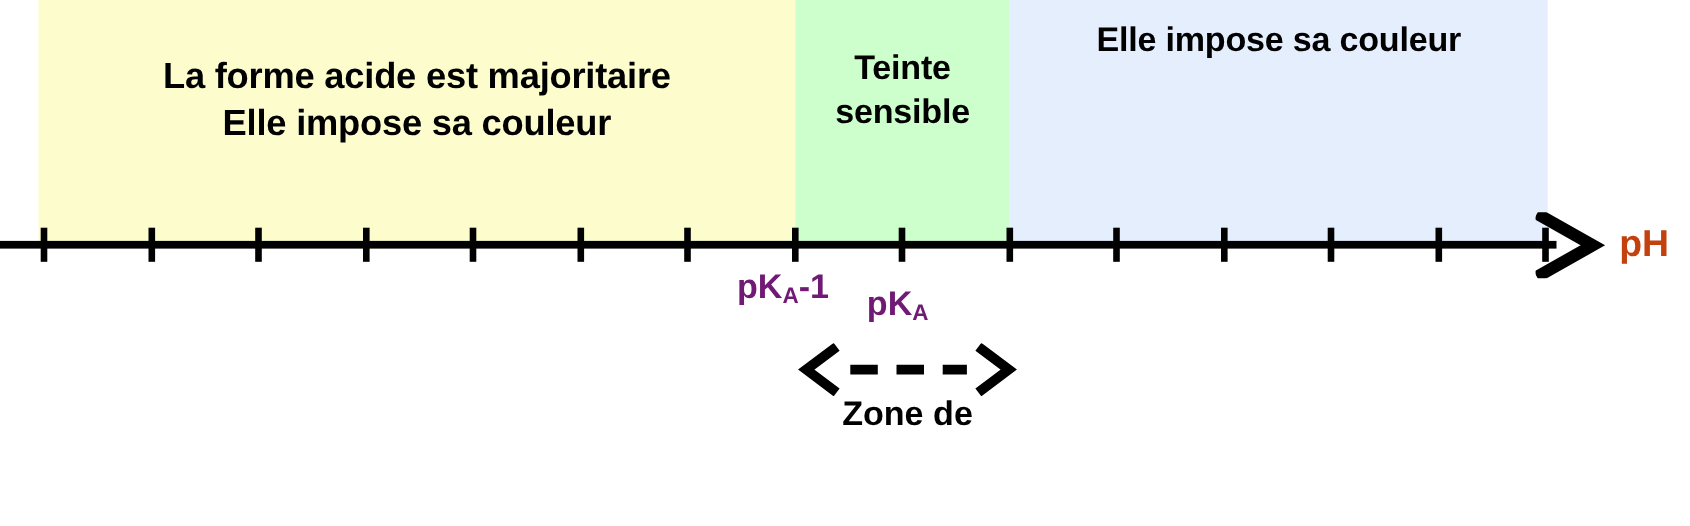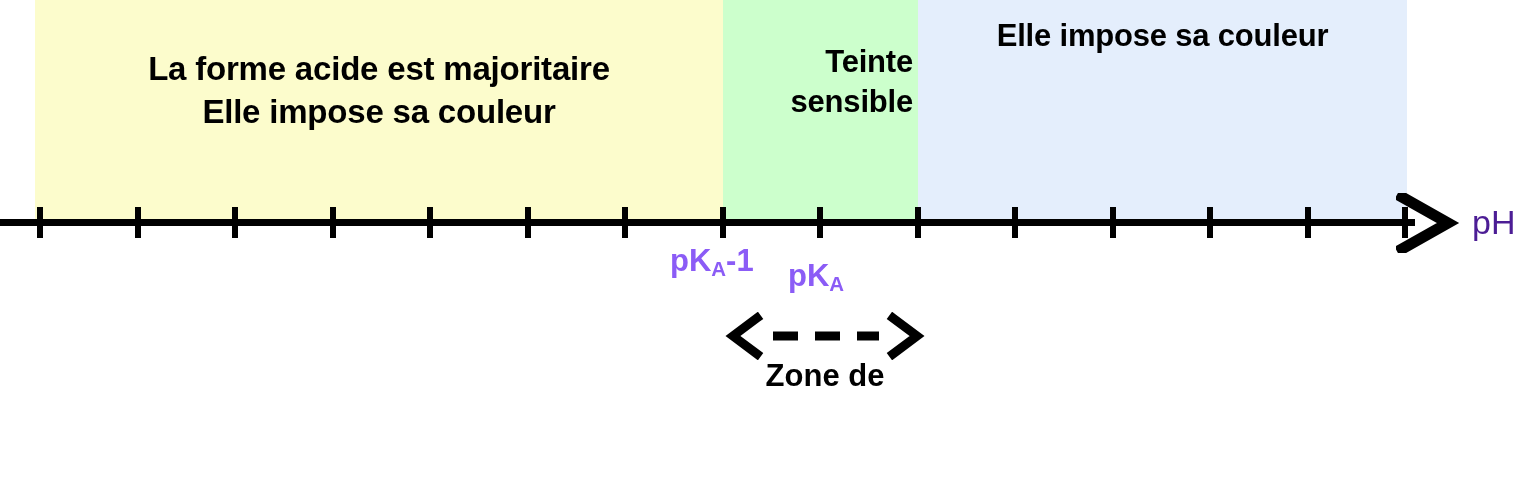--- a/index.html
+++ b/index.html
@@ -52,7 +52,6 @@
     font-size: 31px;
     margin-top: 42px;
     width: 185px;
-    text-align: right;
   }
   .band-base .band-text {
     font-size: 31px;

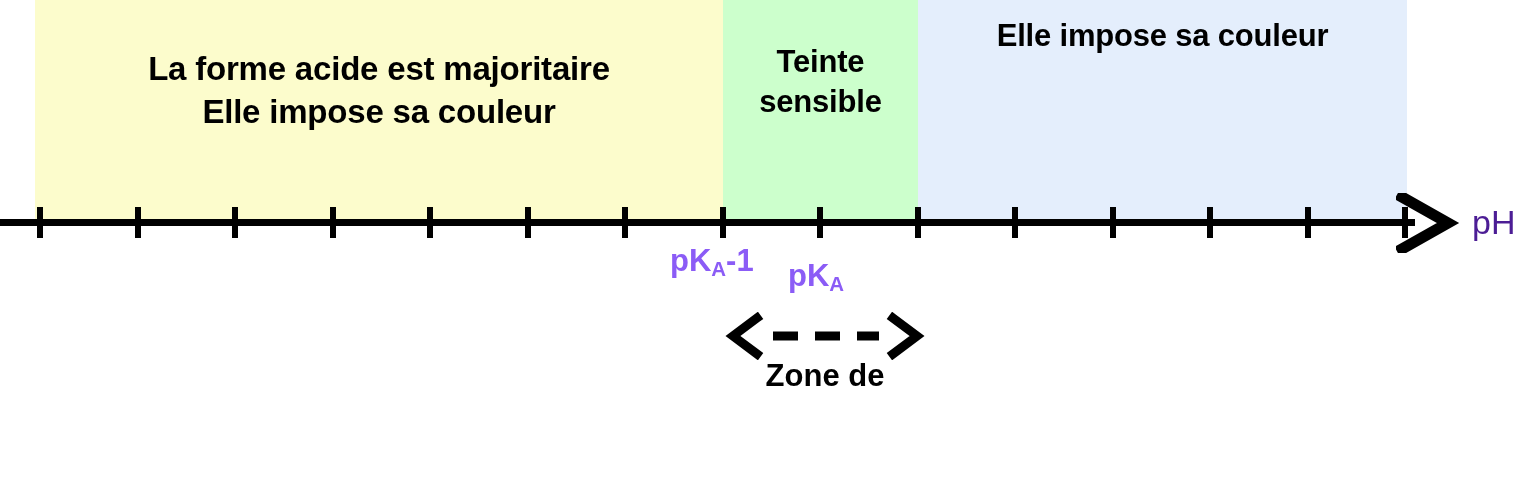--- a/index.html
+++ b/index.html
@@ -88,8 +88,8 @@
     left: 1472px;
     top: 203px;
     font-size: 34px;
-    font-weight: normal;
-    color: #4c1d95;
+    font-weight: bold;
+    color: #c2410c;
     white-space: nowrap;
   }
 

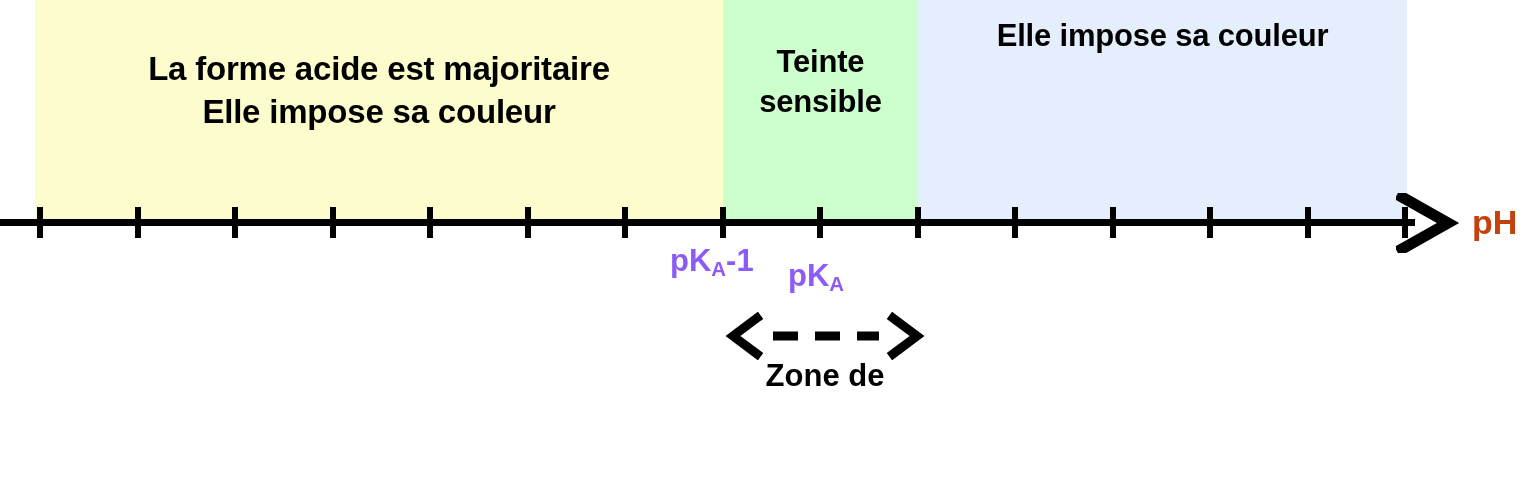--- a/index.html
+++ b/index.html
@@ -98,7 +98,7 @@
     position: absolute;
     font-size: 31px;
     font-weight: bold;
-    color: #8b5cf6;
+    color: #701a75;
     white-space: nowrap;
   }
   .pk-label sub {

